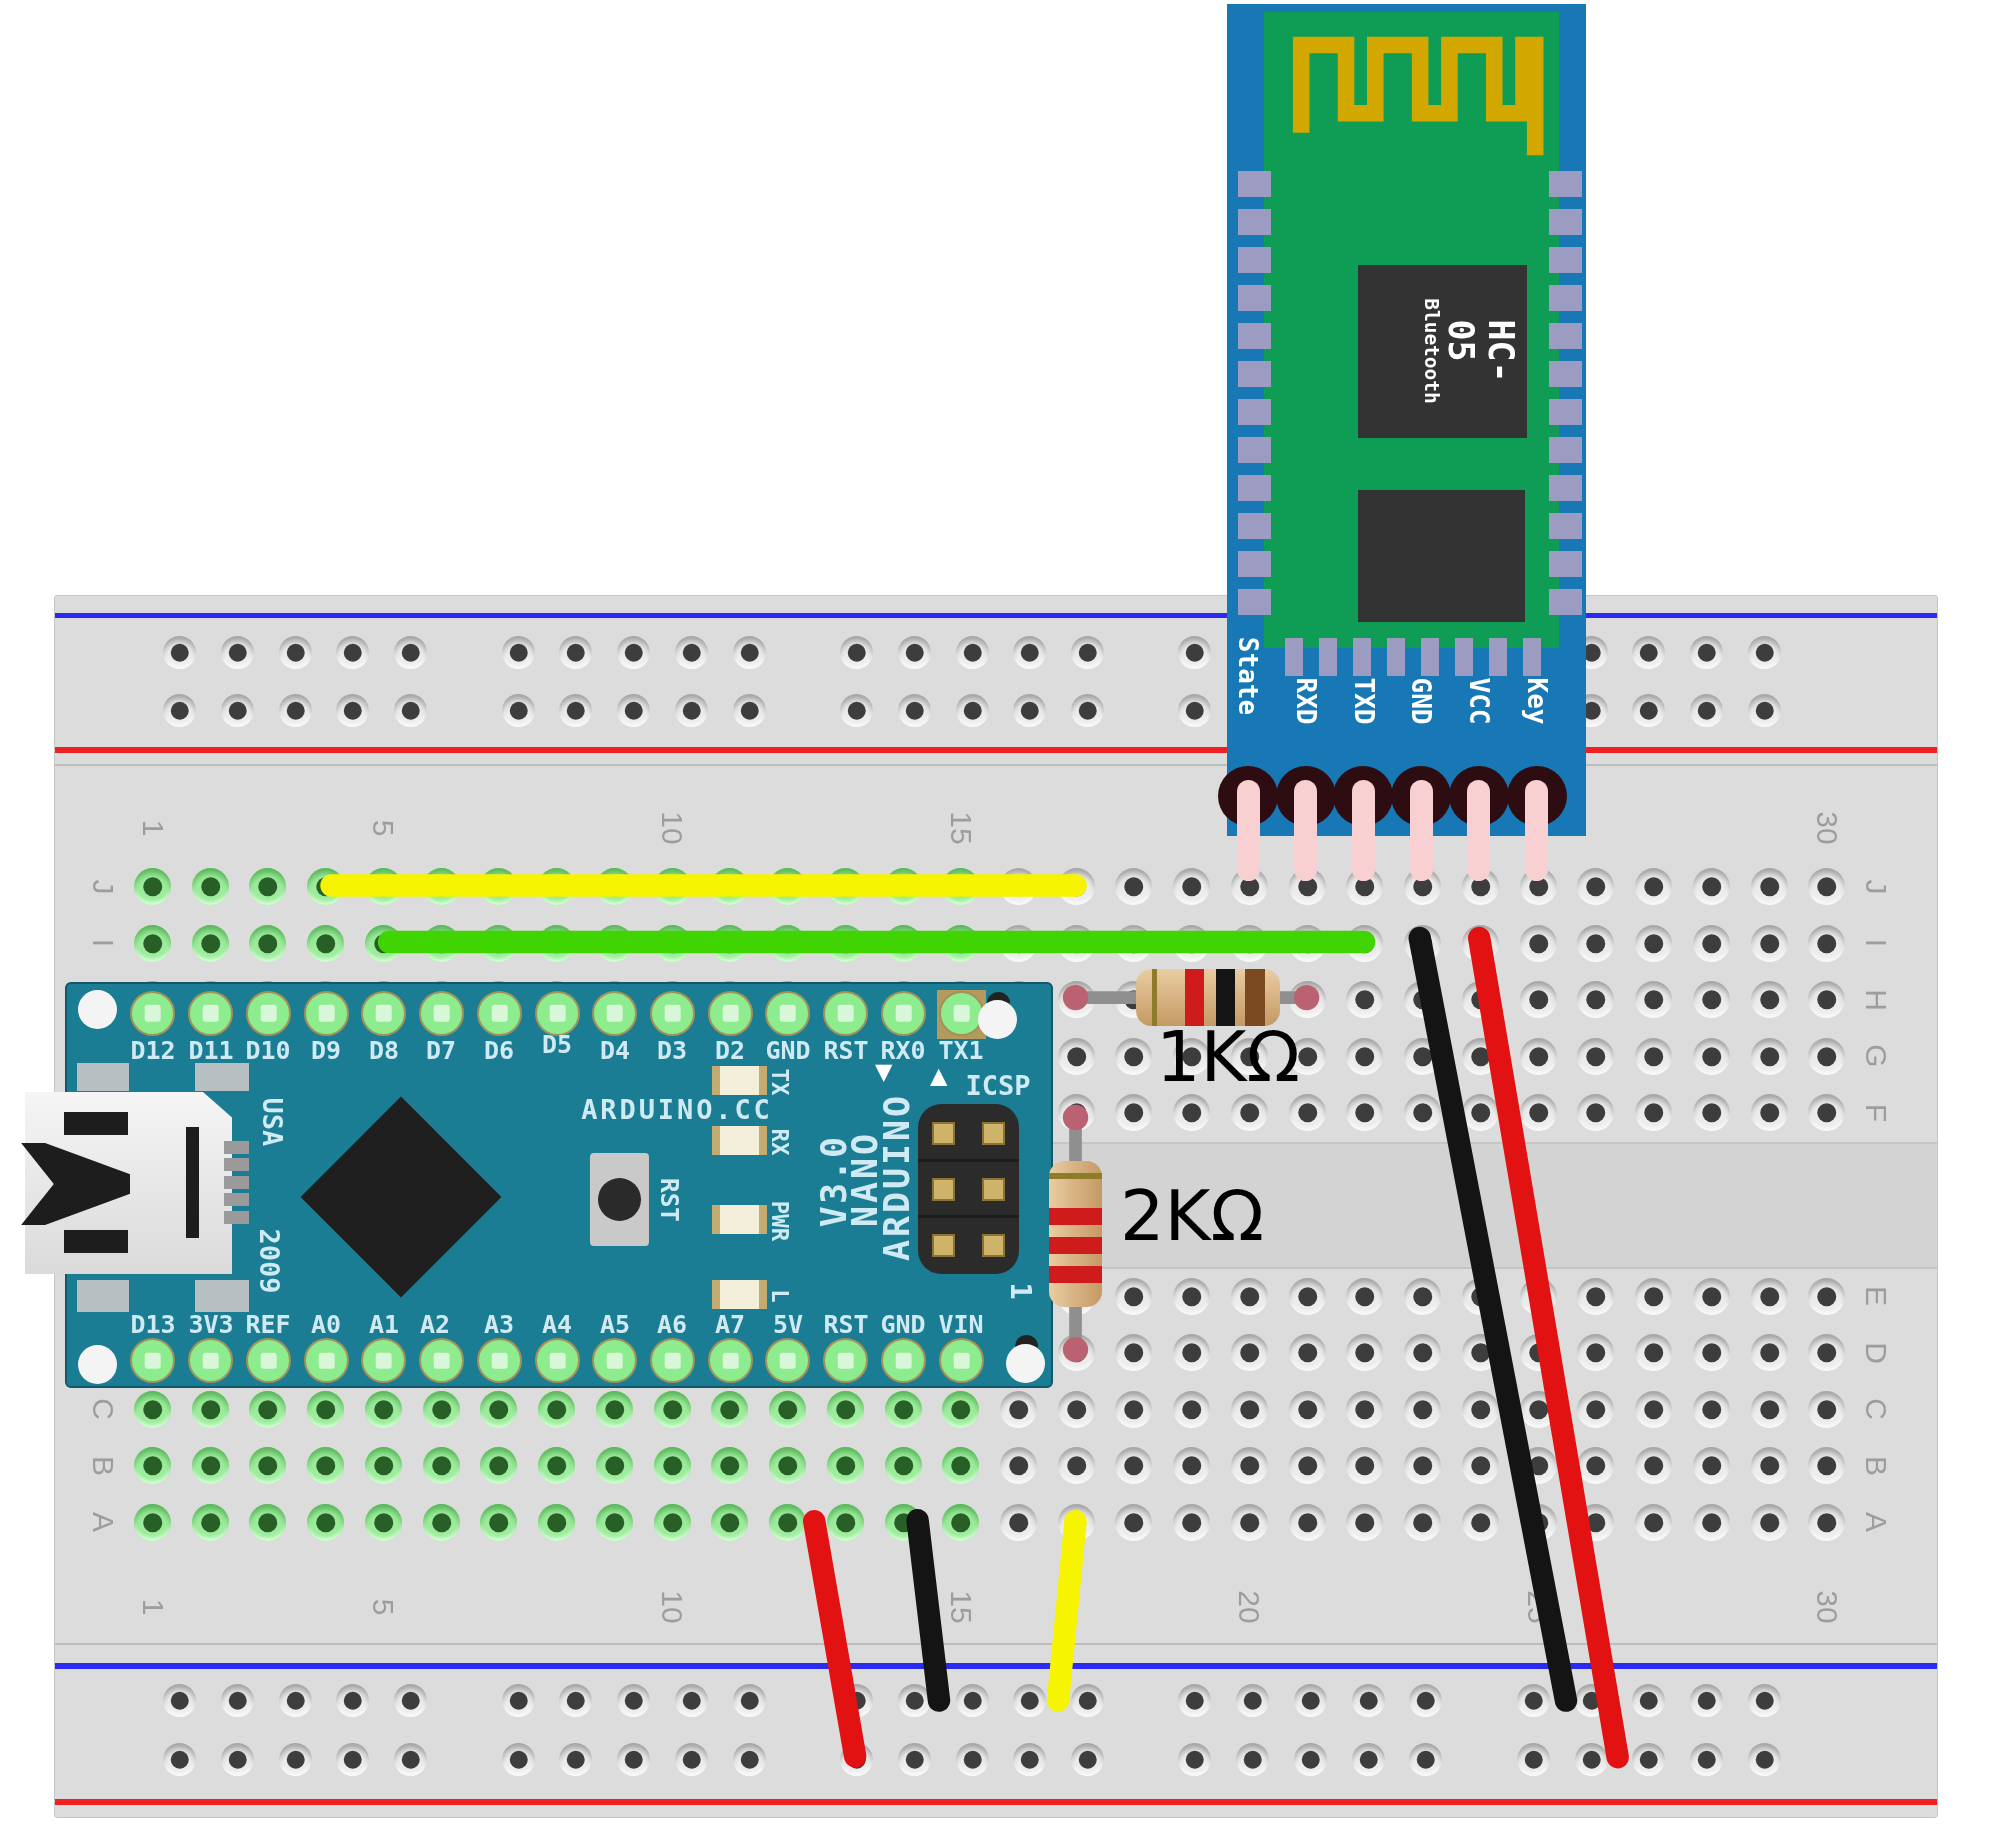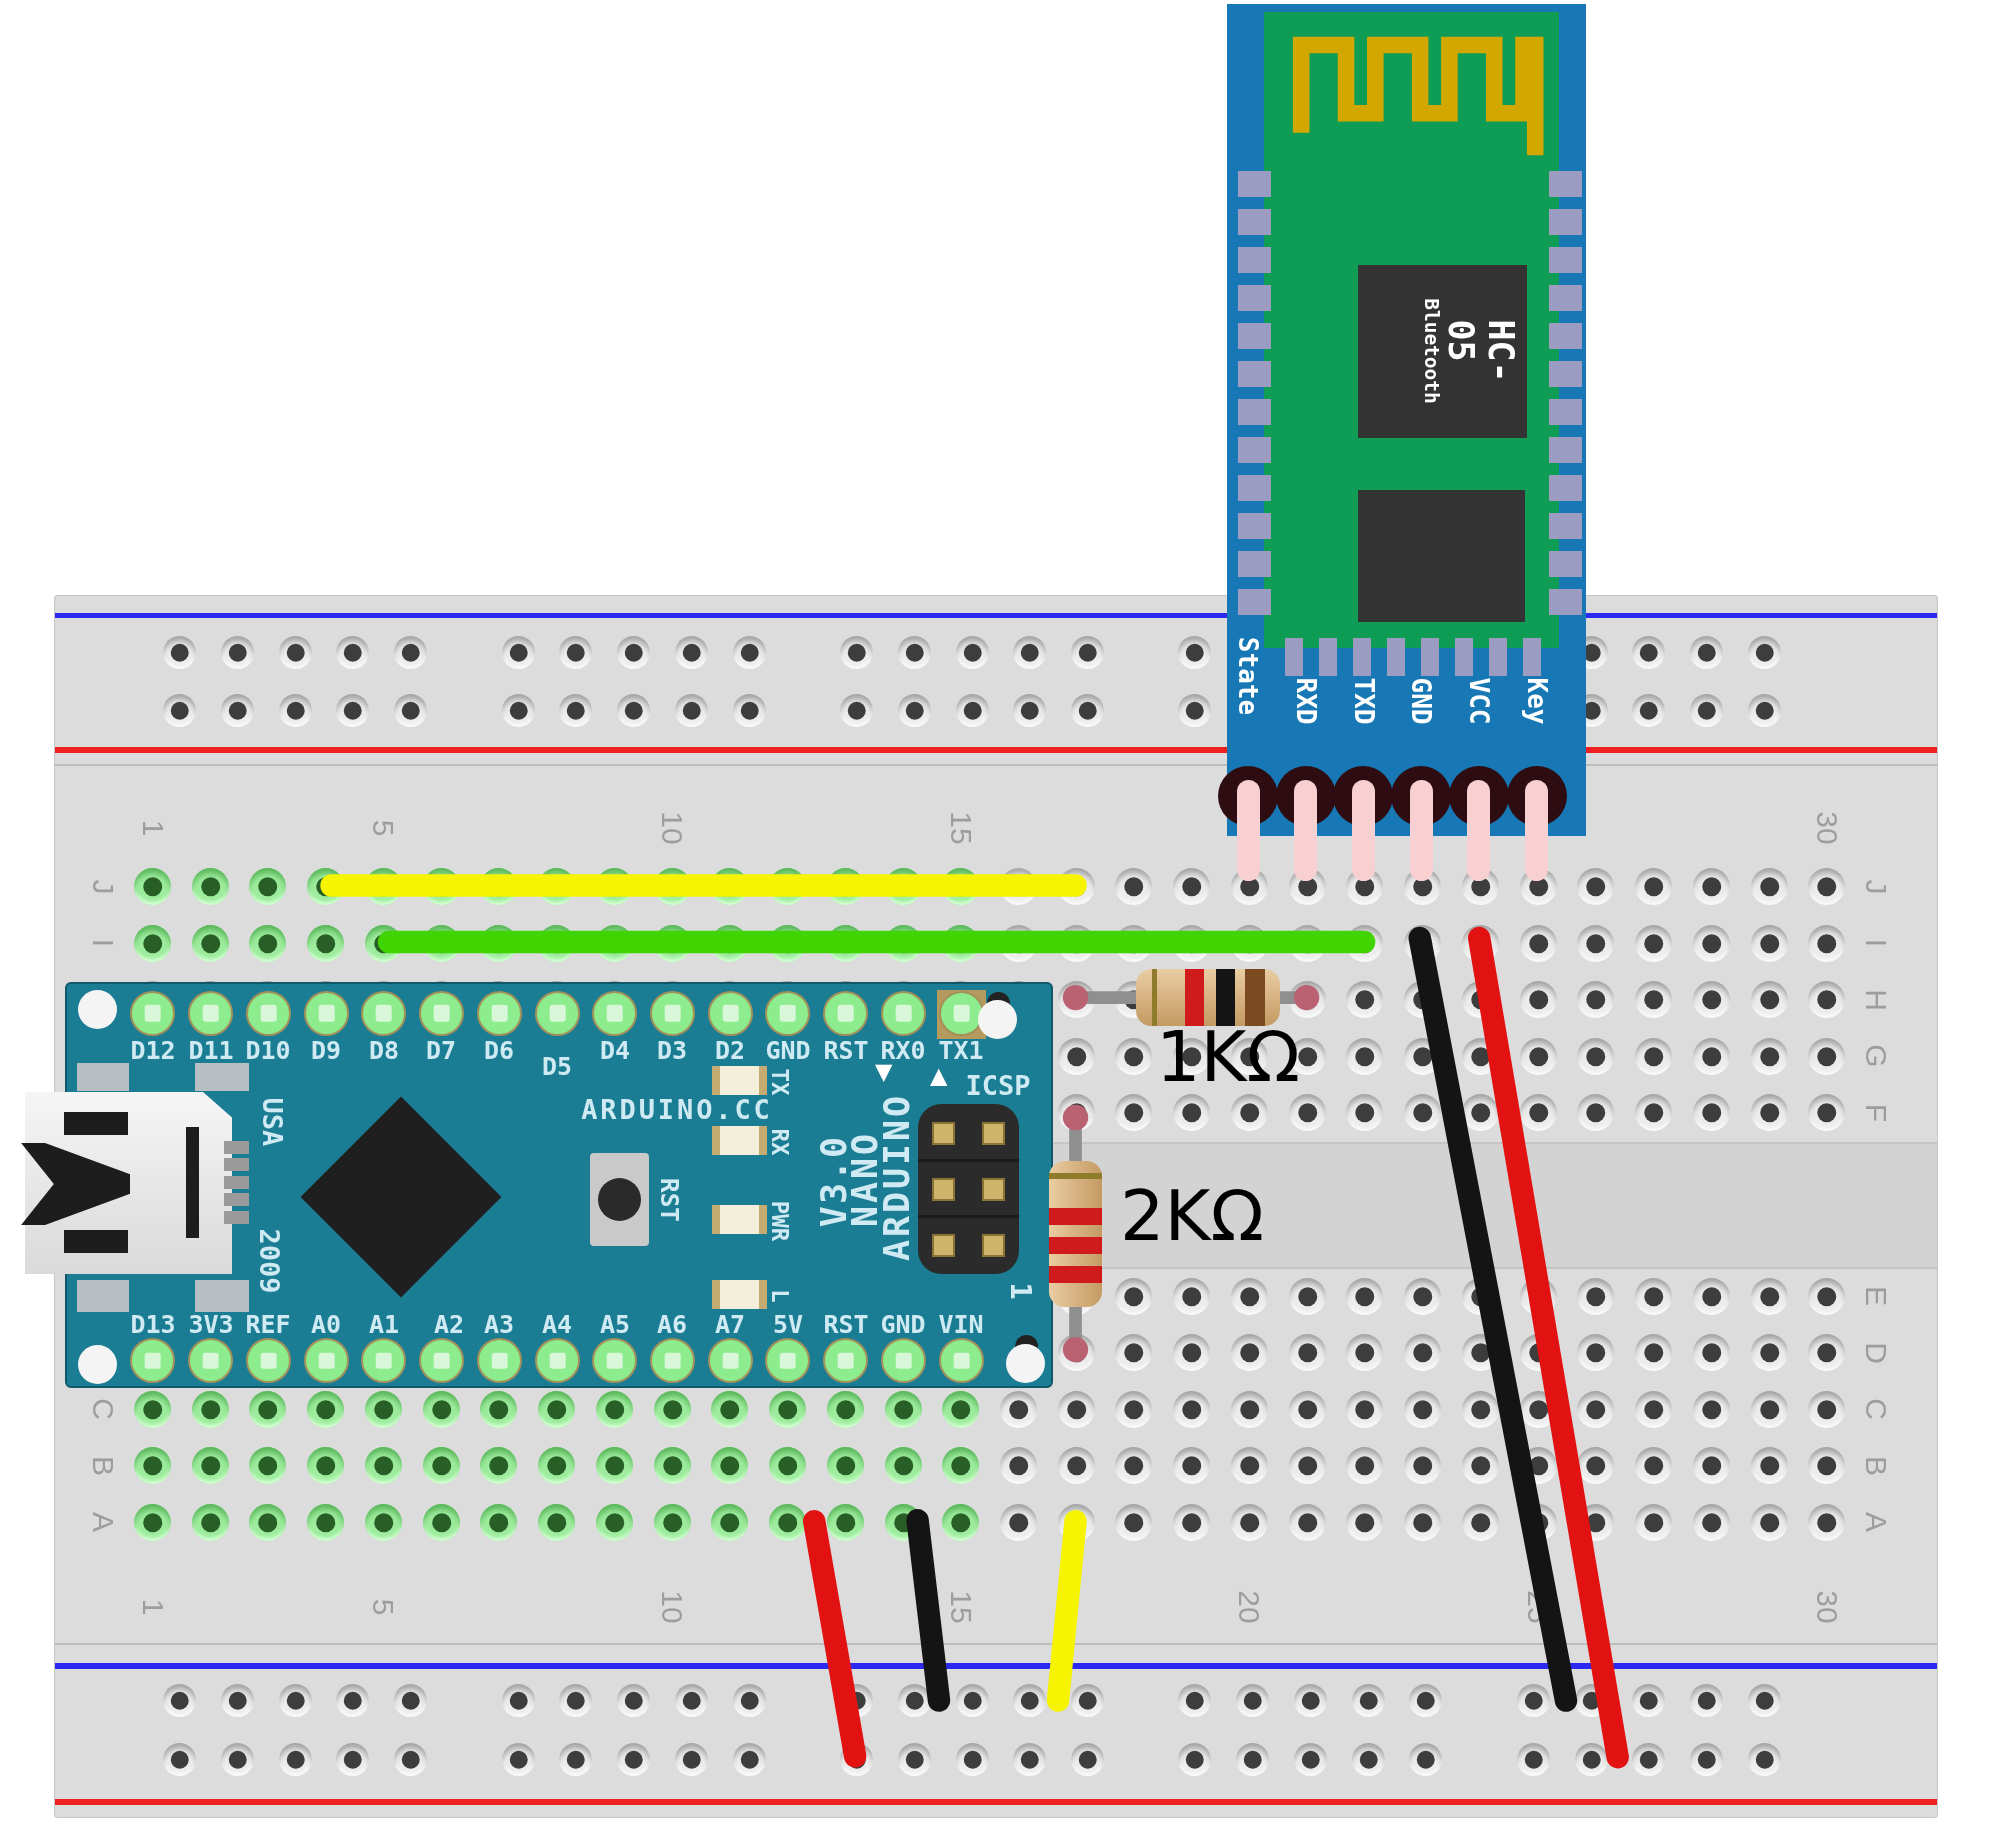--- a/index.html
+++ b/index.html
@@ -522,7 +522,7 @@
         <div class="npad" style="left: 410px; top: 6.8px;"></div>
         <div class="npin-label" style="left: 432px; top: 52px;">D6</div>
         <div class="npad" style="left: 468px; top: 6.8px;"></div>
-        <div class="npin-label" style="left: 490px; top: 68px;">D5</div>
+        <div class="npin-label" style="left: 490px; top: 46px;">D5</div>
         <div class="npad" style="left: 525px; top: 6.8px;"></div>
         <div class="npin-label" style="left: 548px; top: 52px;">D4</div>
         <div class="npad" style="left: 583px; top: 6.8px;"></div>

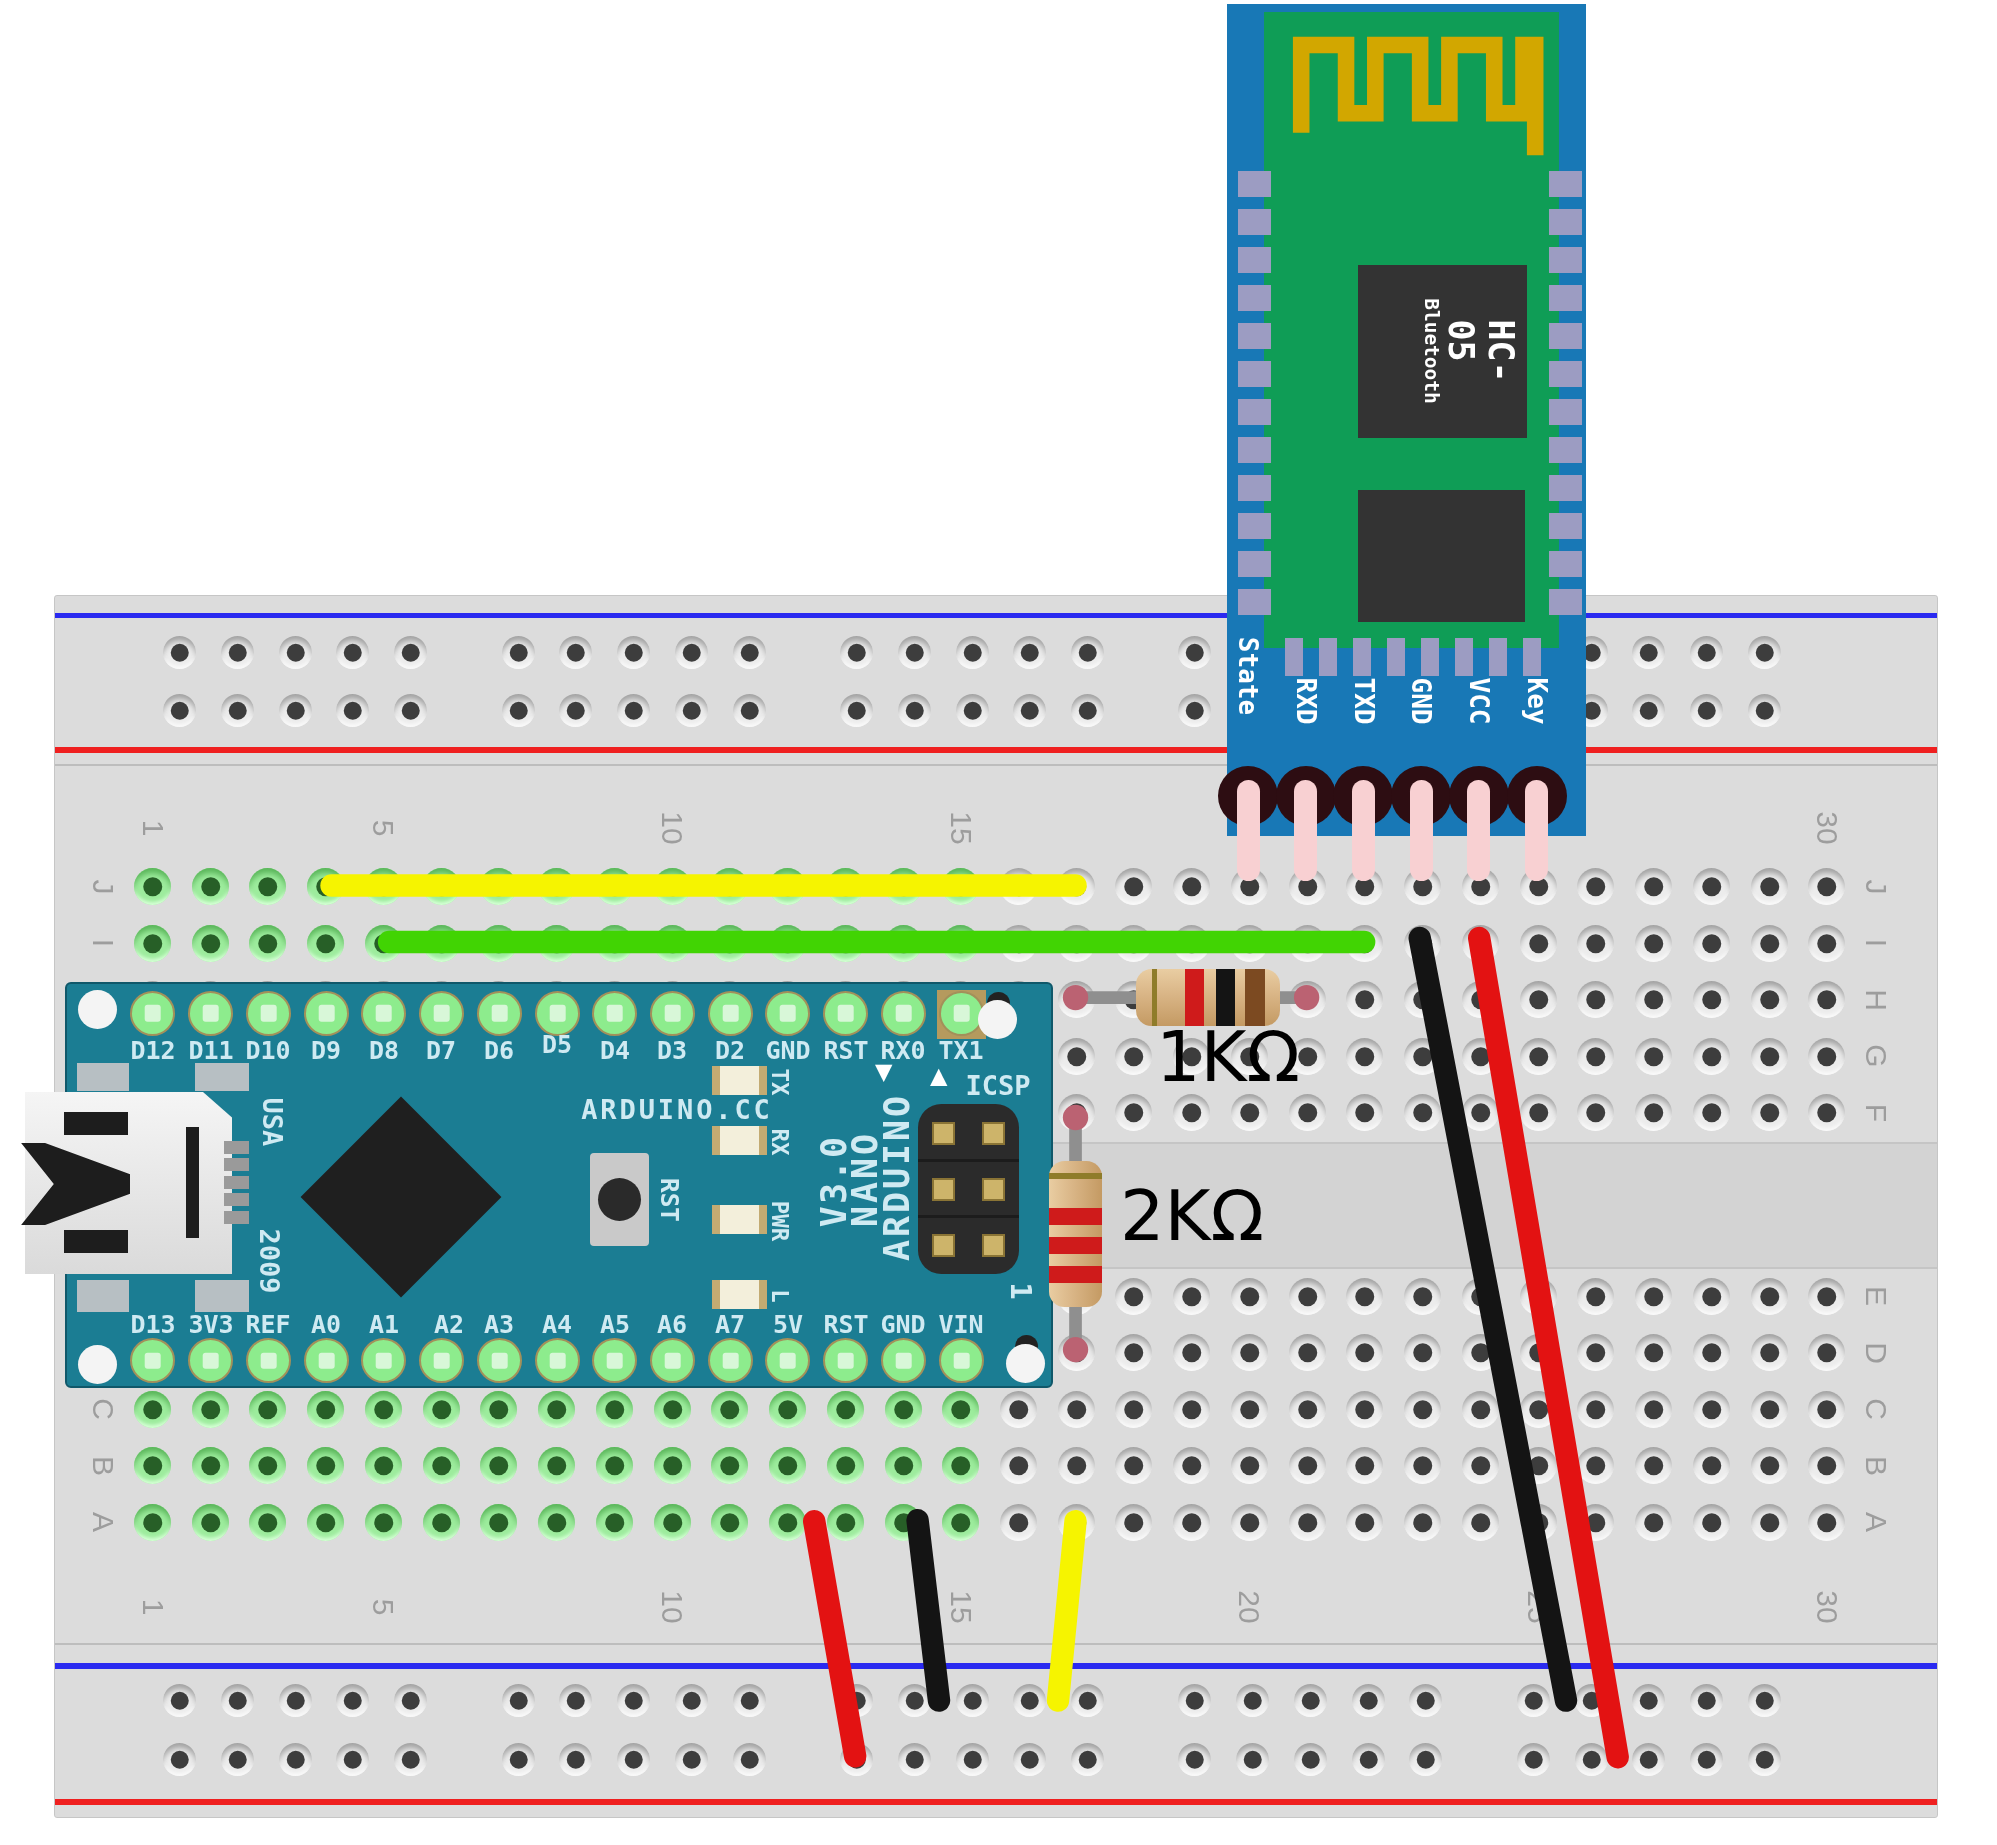--- a/index.html
+++ b/index.html
@@ -548,7 +548,7 @@
         <div class="npad" style="left: 294px; top: 354px;"></div>
         <div class="npin-label" style="left: 317px; top: 326px;">A1</div>
         <div class="npad" style="left: 352px; top: 354px;"></div>
-        <div class="npin-label" style="left: 382px; top: 326px;">A2</div>
+        <div class="npin-label" style="left: 368px; top: 326px;">A2</div>
         <div class="npad" style="left: 410px; top: 354px;"></div>
         <div class="npin-label" style="left: 432px; top: 326px;">A3</div>
         <div class="npad" style="left: 468px; top: 354px;"></div>

